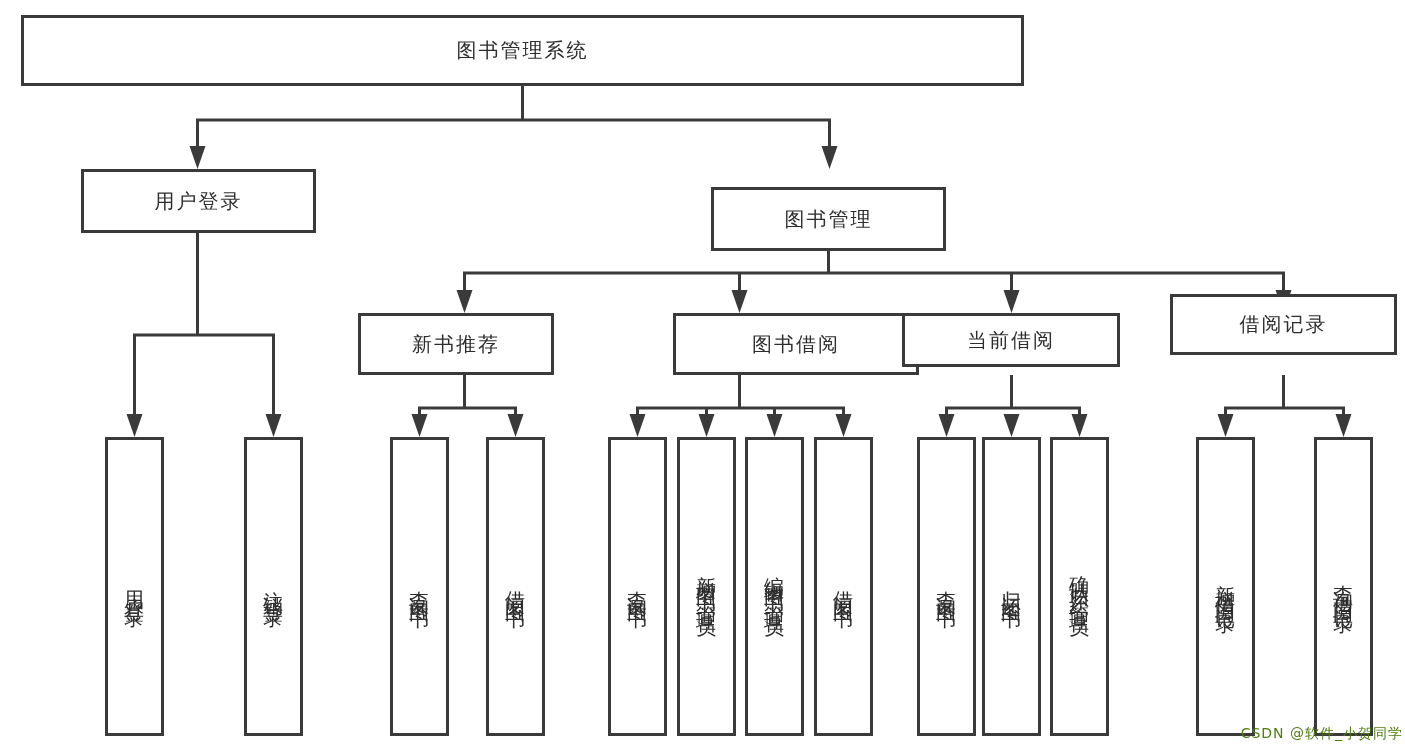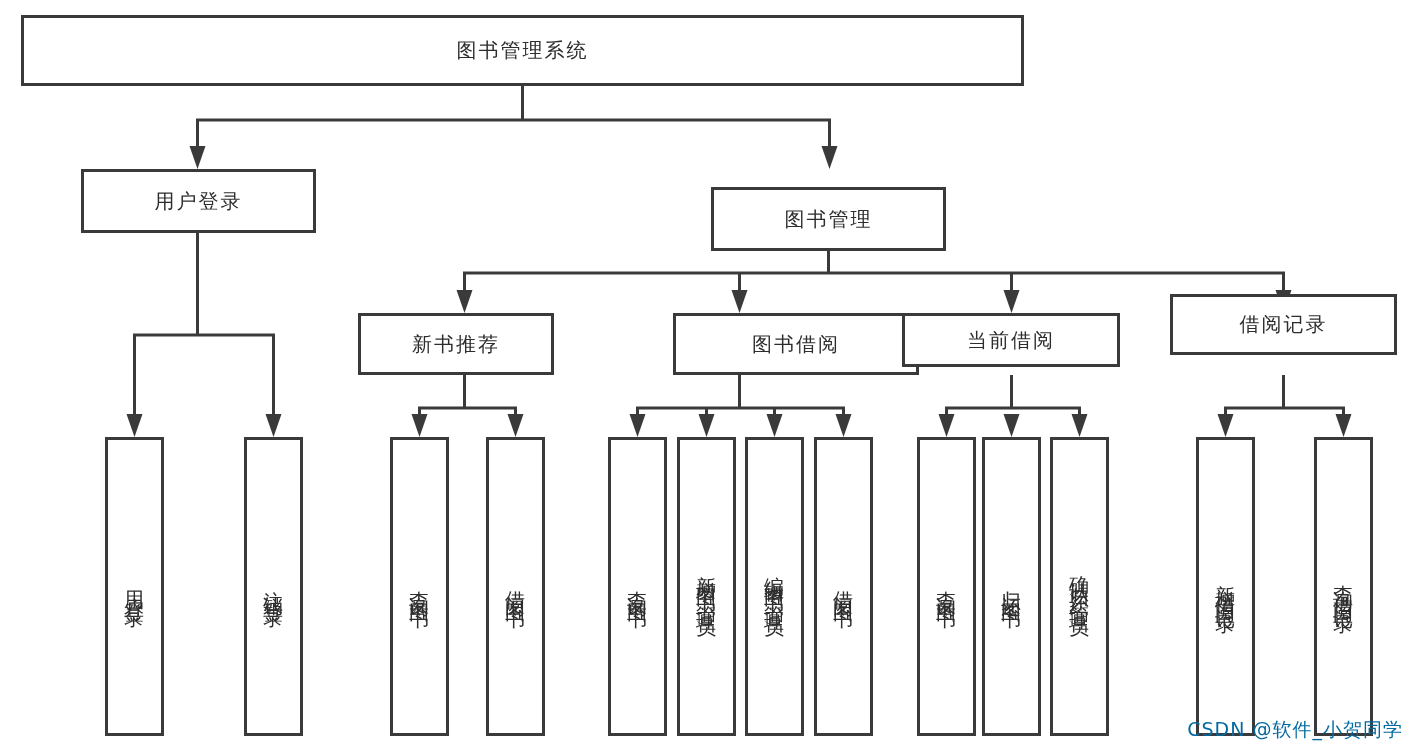--- a/index.html
+++ b/index.html
@@ -53,8 +53,8 @@
   .watermark {
     position:absolute;
     right:2px; bottom:4px;
-    font-size:19px;
-    color:#0369a1;
+    font-size:14px;
+    color:#4d7c0f;
     letter-spacing:1px;
     z-index:5;
     white-space:nowrap;

